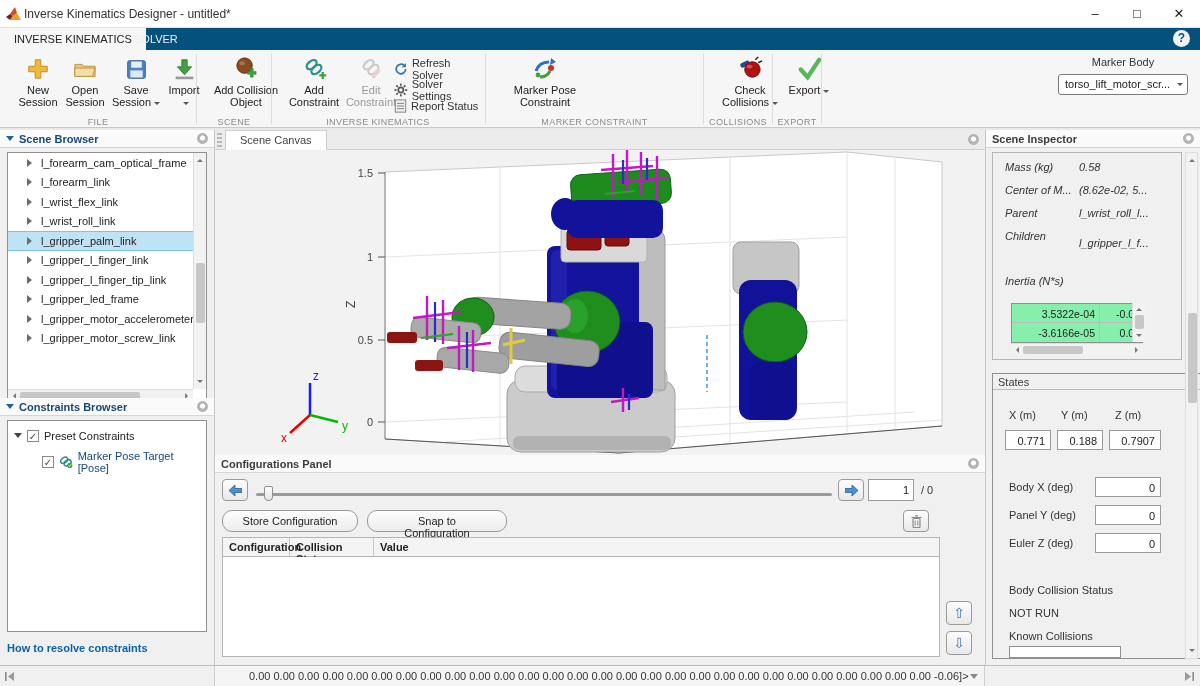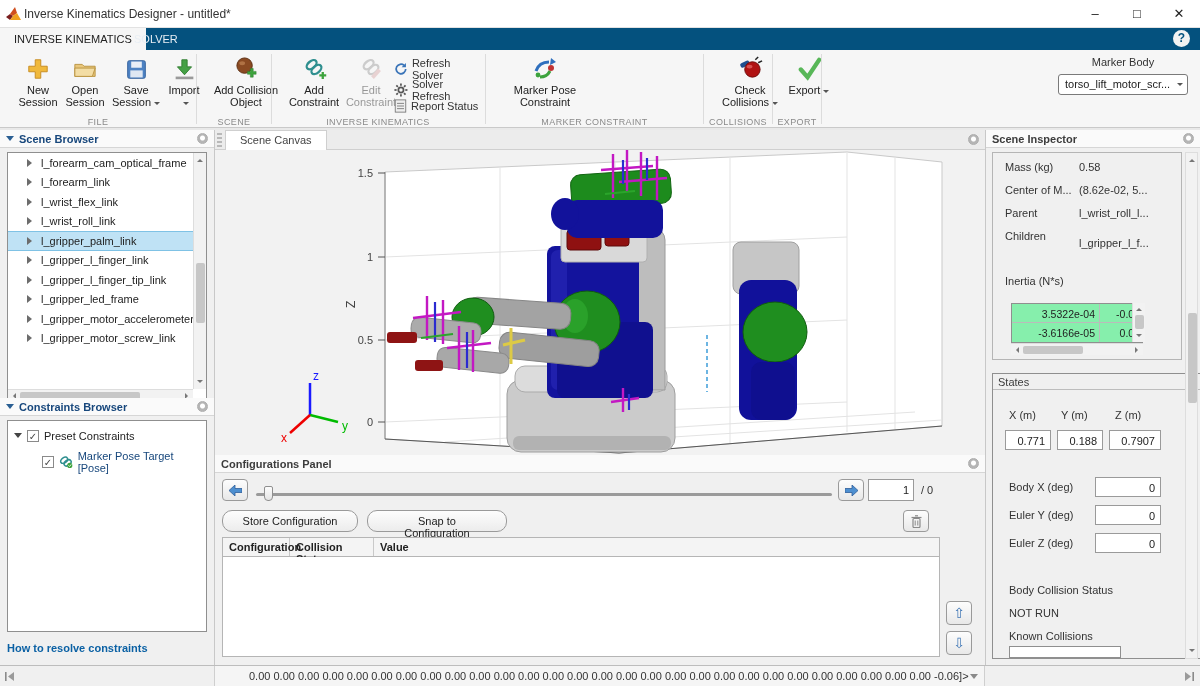--- a/index.html
+++ b/index.html
@@ -218,7 +218,7 @@
             <line x1="11.5" y1="4.5" x2="13.3" y2="2.7"></line>
           </g>
         </svg>
-      <span>Solver Refresh</span>
+      <span>Solver Settings</span>
     </div>
     <div class="small-act" style="left:122px;top:49px">
       <svg width="13" height="14" viewBox="0 0 14 16">

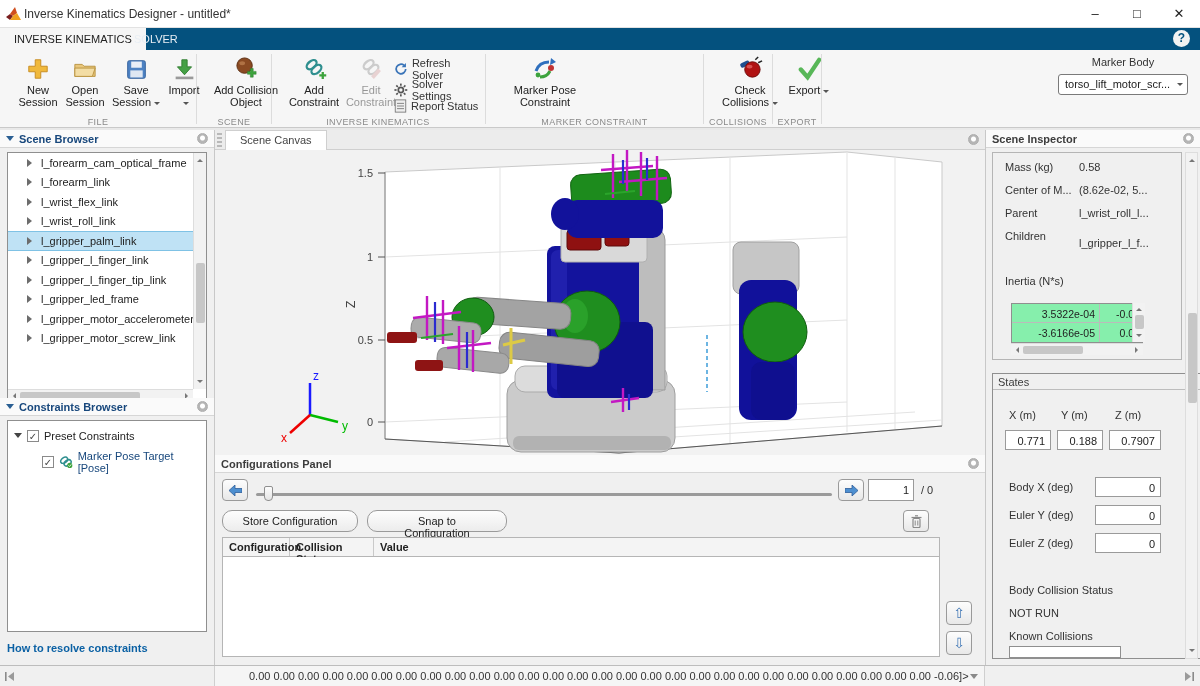--- a/index.html
+++ b/index.html
@@ -78,7 +78,7 @@
   
   #right-col { left:985px; top:130px; width:215px; height:535px; background:#f0f0f0; border-left:1px solid #c8c8c8; }
   #insp-box { position:absolute; left:6px; top:22px; width:190px; height:208px; border:1px solid #b5b5b5; overflow:hidden; }
-  .insp-row { position:absolute; font-size:11px; color:#333; white-space:nowrap; }
+  .insp-row { position:absolute; font-size:11px; color:#333; white-space:nowrap;font-style:italic; }
   .itable { position:absolute; left:18px; top:150px; width:132px; border:1px solid #8f8f8f; background:#86efac; font-size:10.5px; color:#222; }
   .itable .ir { display:flex; border-bottom:1px solid #bbb; height:19px; }
   .itable .ic1 { width:88px; text-align:right; padding:4px 4px 0 0; border-right:1px solid #bbb; }

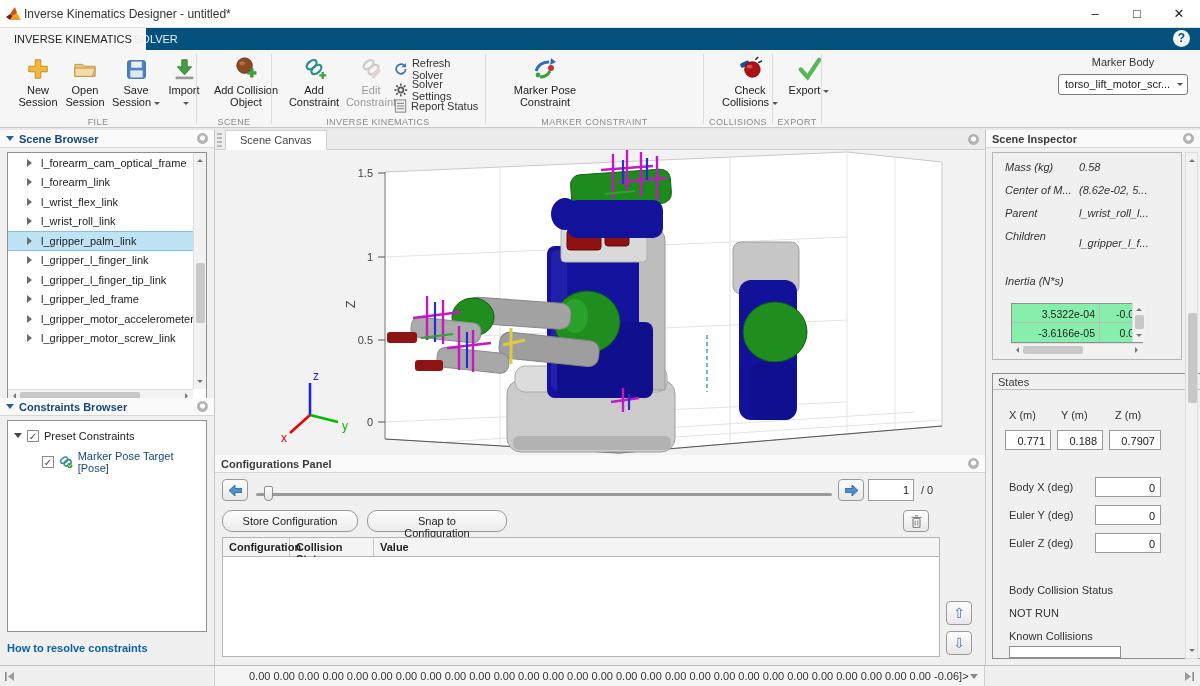--- a/index.html
+++ b/index.html
@@ -582,7 +582,7 @@
     <div class="st-input" style="left:116px;top:56px;width:52px">0.7907</div>
     <span class="st-lbl" style="left:16px;top:107px">Body X (deg)</span>
     <div class="st-input" style="left:102px;top:103px;width:66px">0</div>
-    <span class="st-lbl" style="left:16px;top:135px">Euler Y (deg)</span>
+    <span class="st-lbl" style="left:16px;top:135px">Panel Y (deg)</span>
     <div class="st-input" style="left:102px;top:131px;width:66px">0</div>
     <span class="st-lbl" style="left:16px;top:163px">Euler Z (deg)</span>
     <div class="st-input" style="left:102px;top:159px;width:66px">0</div>

